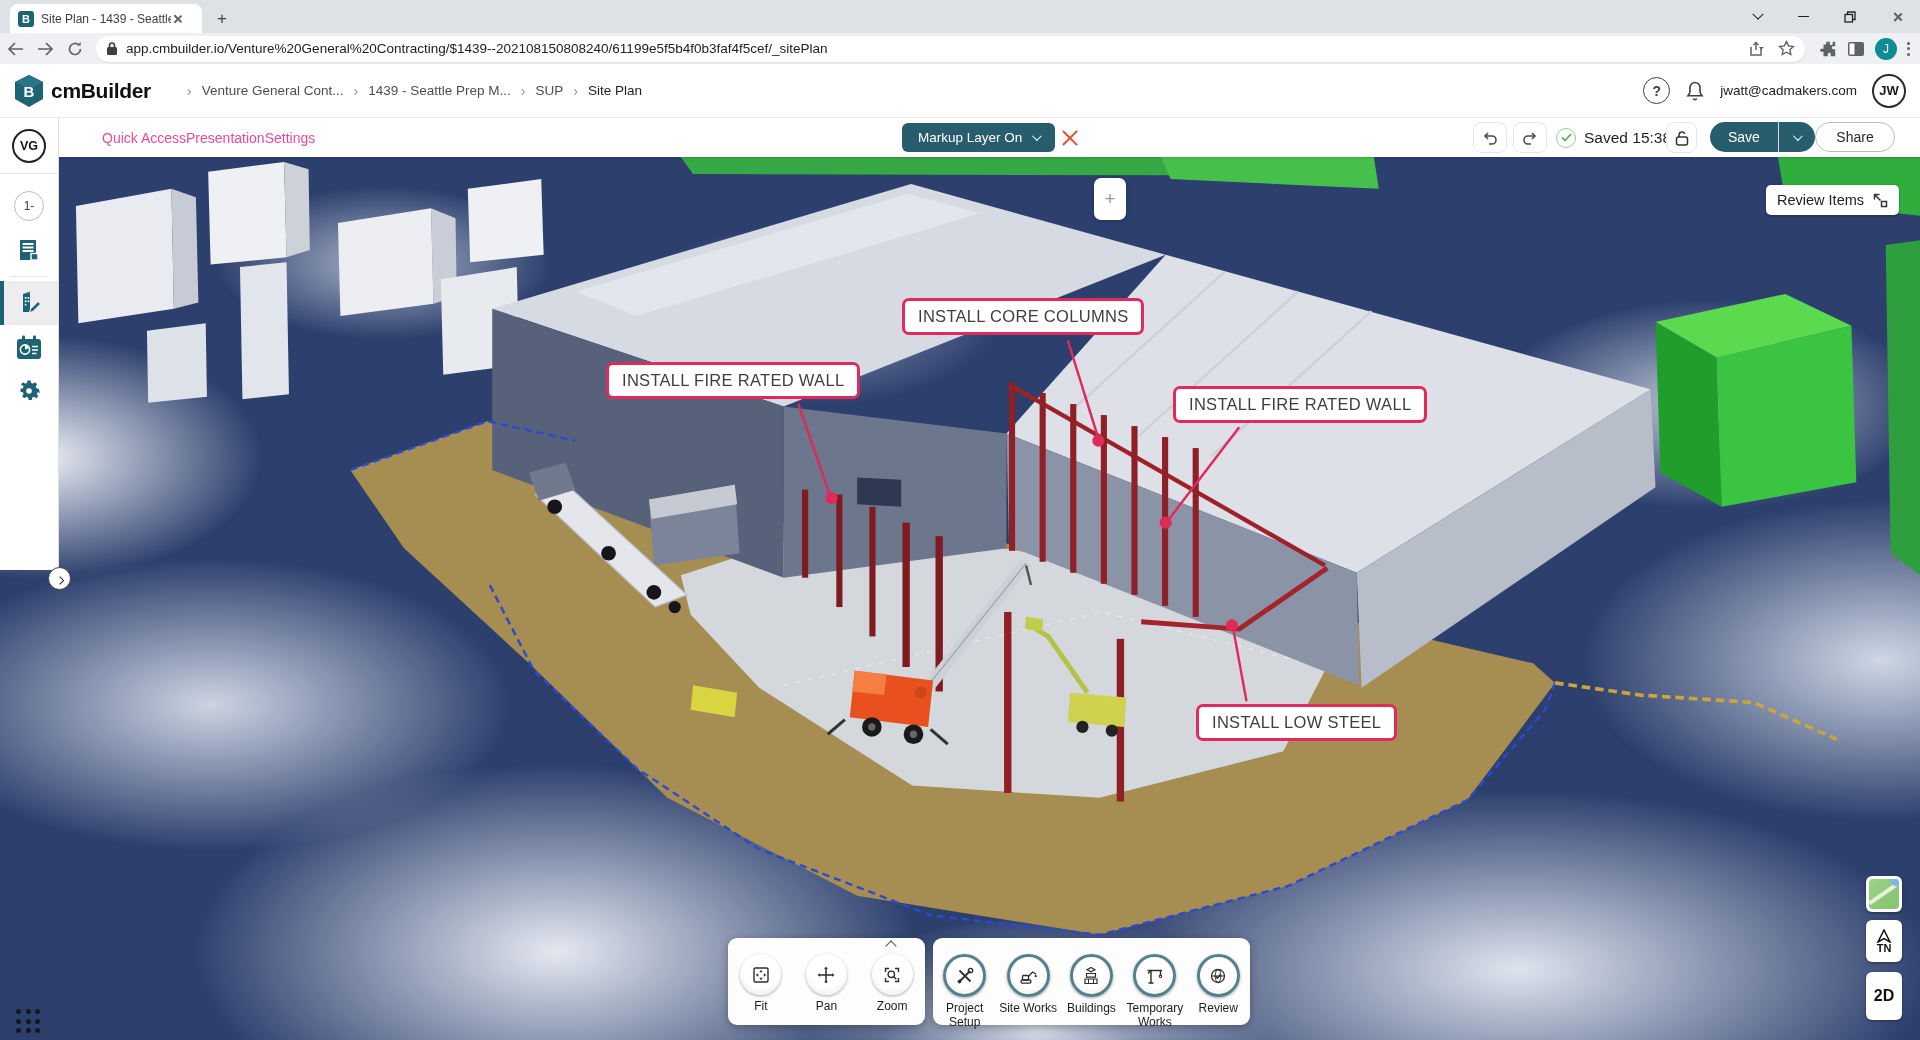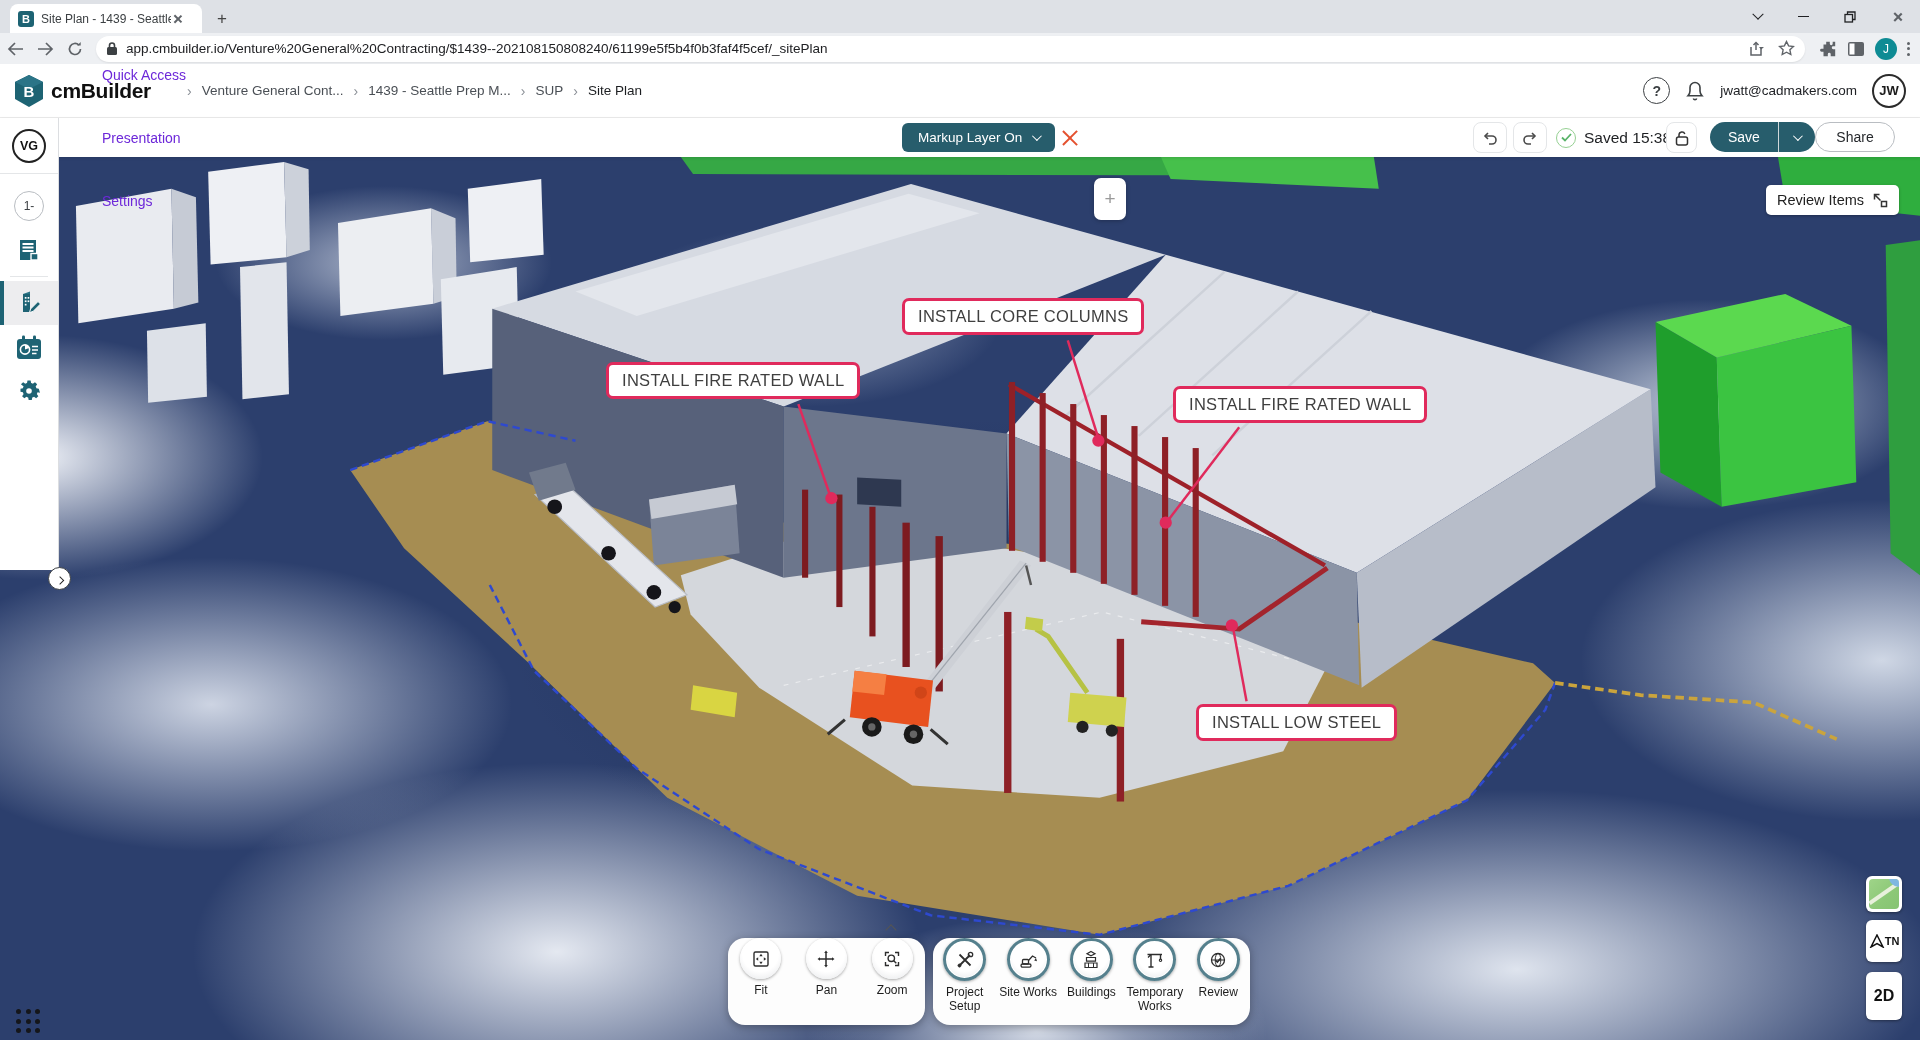--- a/index.html
+++ b/index.html
@@ -41,7 +41,7 @@
 
   
   #menubar { position:absolute; left:0; top:118px; width:1920px; height:39px; background:#fff; box-shadow:0 1px 3px rgba(0,0,0,.12); z-index:6; display:flex; align-items:center; }
-  .menu-items { display:flex; gap:47px; margin-left:102px; font-size:14px; color:#6d28d9;flex-direction:column; }
+  .menu-items { display:flex; margin-left:102px; font-size:14px; color:#ec4899; }
   .menu-item { cursor:pointer; }
   .markup-layer-btn { position:absolute; left:902px; top:5px; height:29px; background:#275d6c; color:#fff; border-radius:6px; font-size:13.5px; display:flex; align-items:center; padding:0 16px; gap:10px; }
   .chev-w { width:7px; height:7px; border-right:1.6px solid #fff; border-bottom:1.6px solid #fff; transform:rotate(45deg) translateY(-2px); }

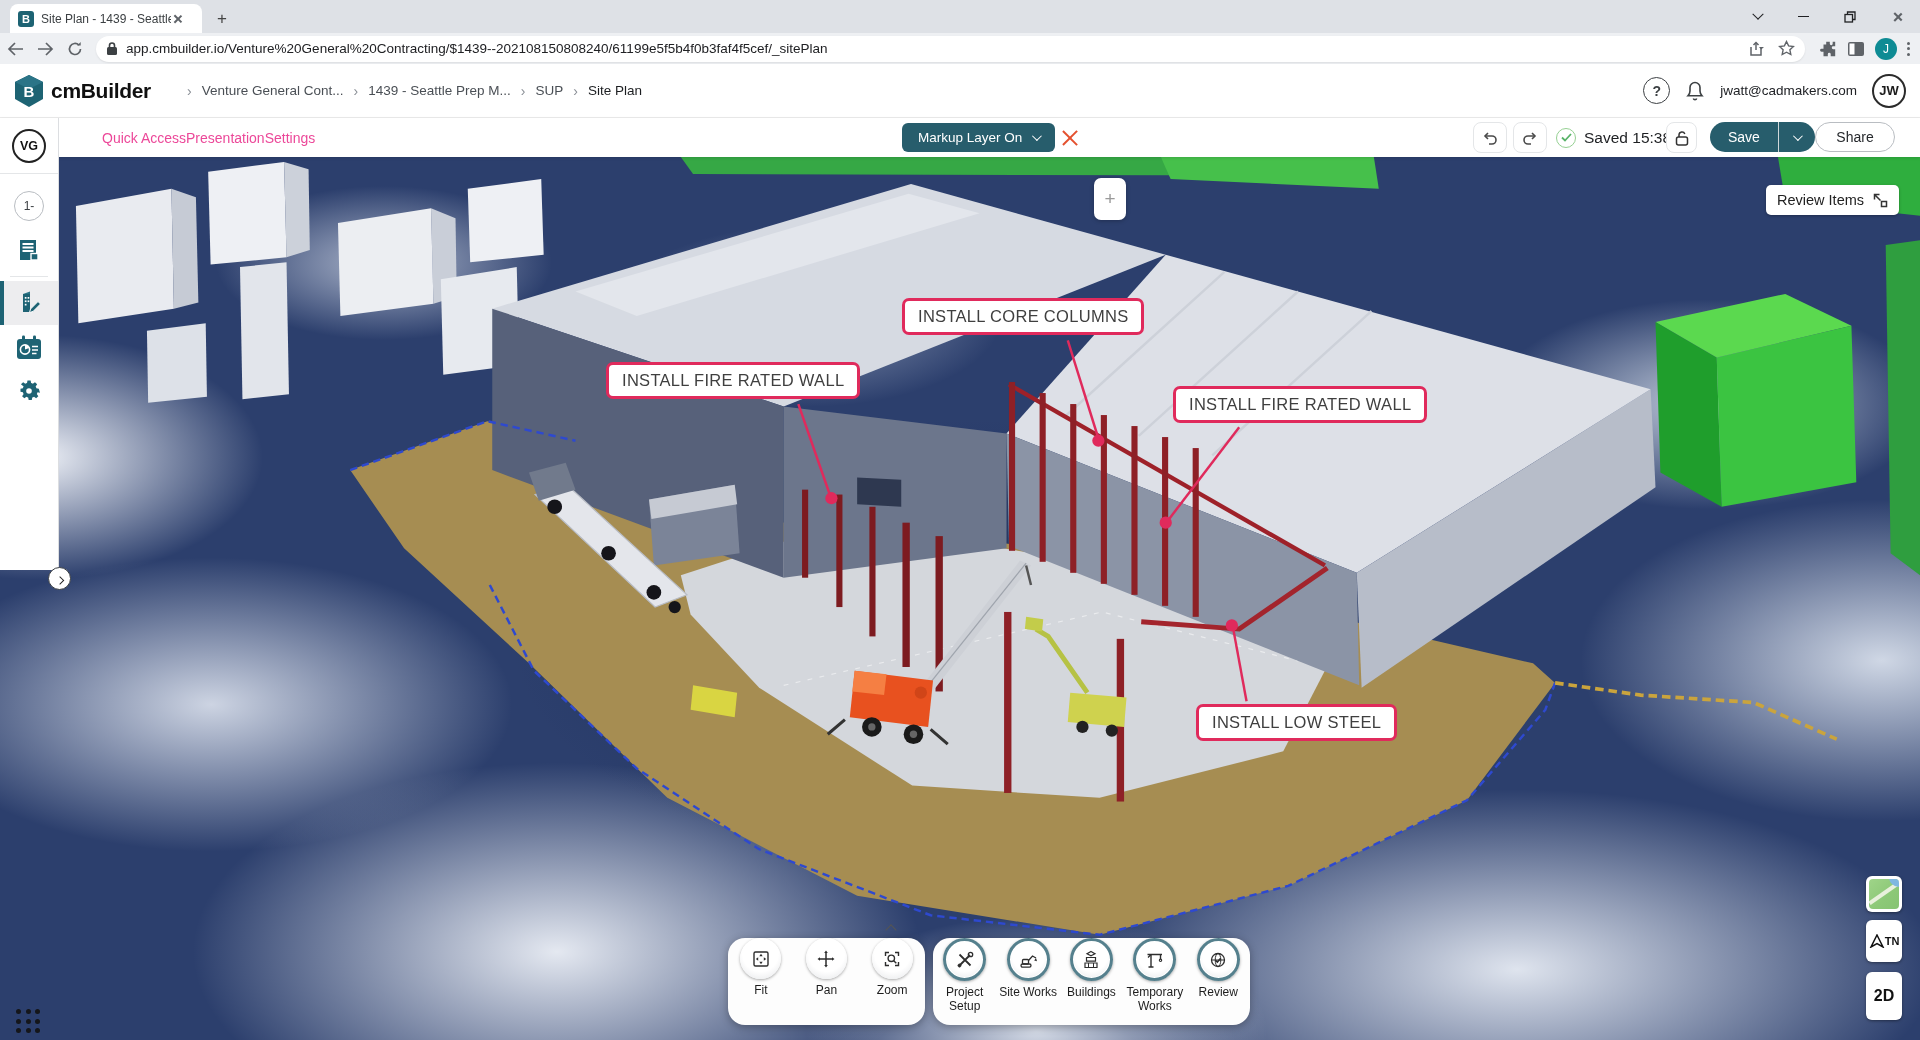--- a/index.html
+++ b/index.html
@@ -112,7 +112,7 @@
   .chev-up { position:absolute; top:-12px; left:50%; margin-left:-5px; width:8px; height:8px; border-left:1.8px solid #555; border-top:1.8px solid #555; transform:rotate(45deg); }
 
   
-  .br-btn { position:absolute; left:1866px; width:36px; background:#fff; border-radius:6px; box-shadow:0 1px 3px rgba(0,0,0,.4); z-index:6; display:flex; flex-direction:row; align-items:center; justify-content:center; }
+  .br-btn { position:absolute; left:1866px; width:36px; background:#fff; border-radius:6px; box-shadow:0 1px 3px rgba(0,0,0,.4); z-index:6; display:flex; flex-direction:column; align-items:center; justify-content:center; }
   #map-btn { top:719px; height:36px; padding:3px; }
   .map-thumb { width:30px; height:30px; border-radius:4px; background:linear-gradient(135deg,#9fd489 0%, #8cc877 60%, #86c373 100%); position:relative; overflow:hidden; }
   .map-thumb::before { content:""; position:absolute; left:-4px; top:8px; width:50px; height:4px; background:#e8f0dc; transform:rotate(-35deg); }

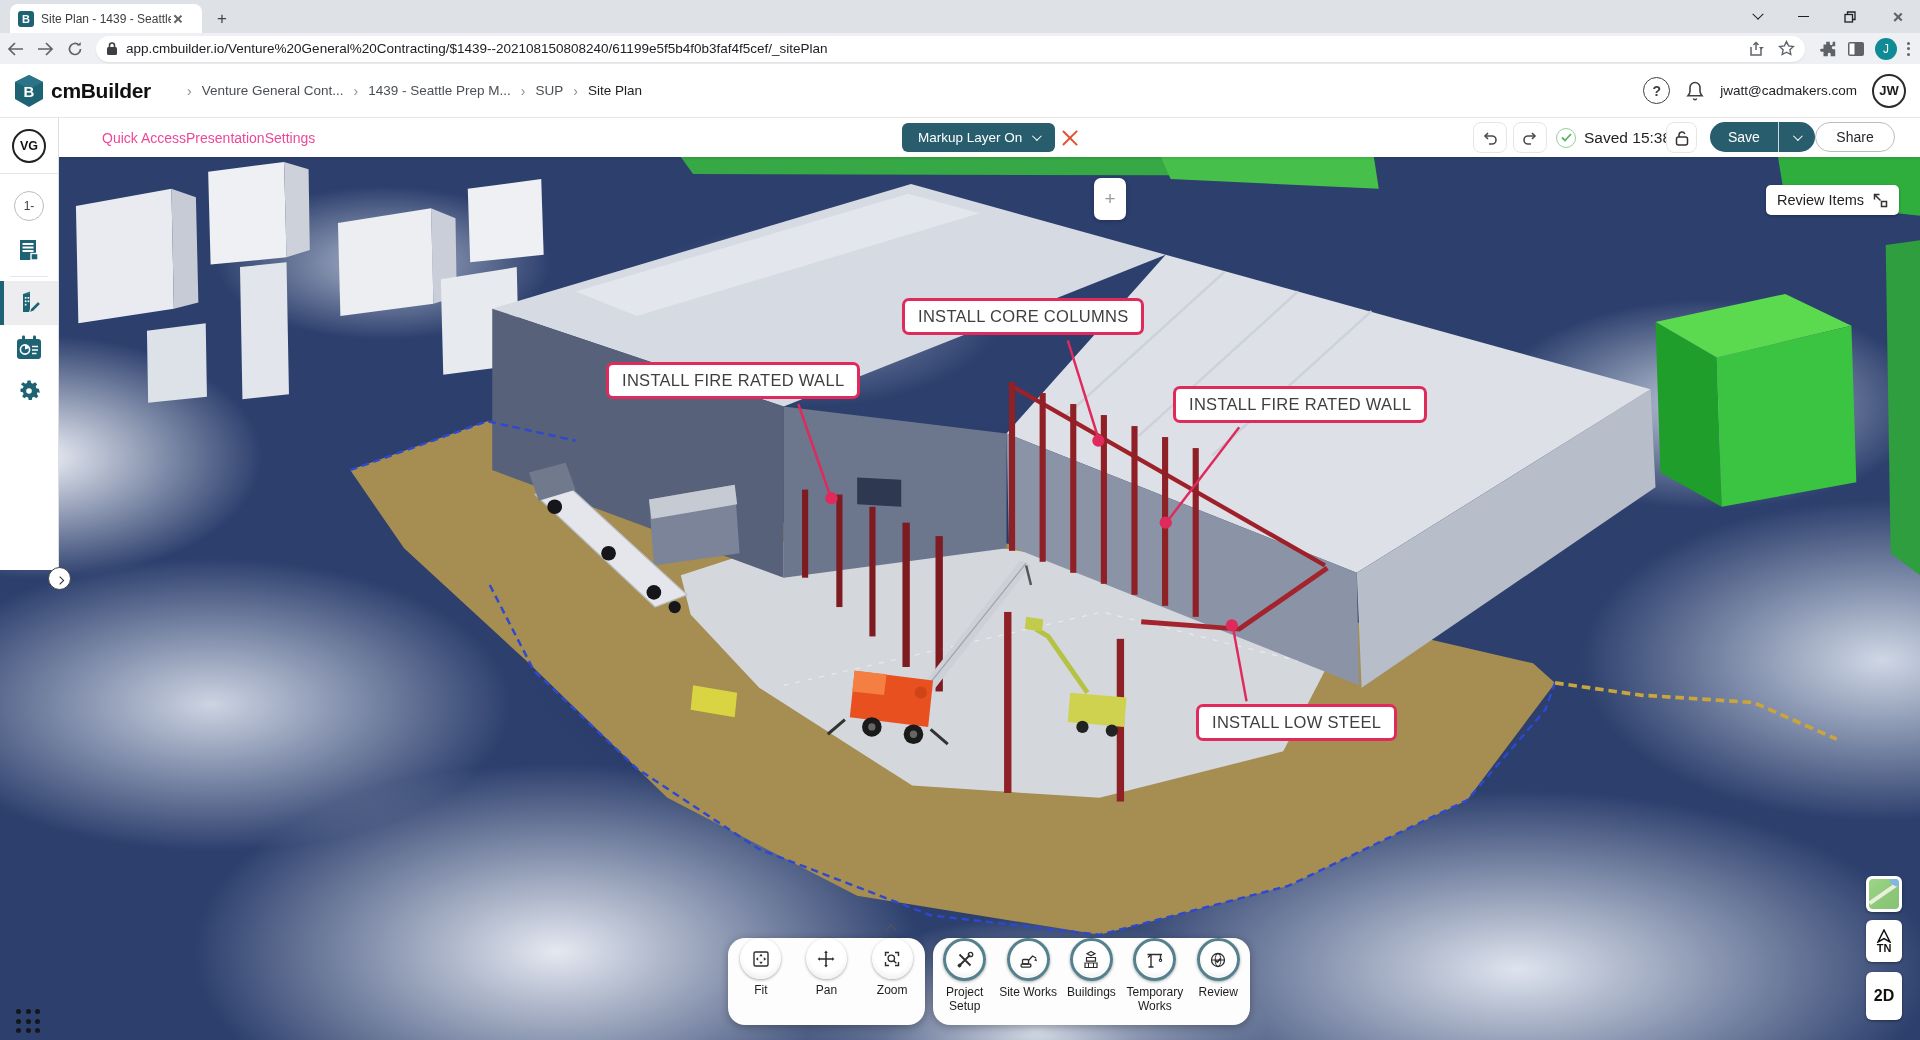--- a/index.html
+++ b/index.html
@@ -102,7 +102,7 @@
   .markup-items-btn { position:absolute; left:1766px; top:28px; height:30px; background:#fff; border-radius:5px; box-shadow:0 1px 3px rgba(0,0,0,.3); z-index:6; display:flex; align-items:center; gap:9px; padding:0 11px; font-size:14.5px; color:#222; }
 
   
-  .tool-panel { position:absolute; background:#fdfdfd; border-radius:17px; box-shadow:0 2px 8px rgba(0,0,0,.3); z-index:6; display:flex; justify-content:space-around; align-items:flex-start; }
+  .tool-panel { position:absolute; background:#fdfdfd; border-radius:9px; box-shadow:0 2px 8px rgba(0,0,0,.3); z-index:6; display:flex; justify-content:space-around; align-items:flex-start; padding-top:16px; }
   #panel-view { left:728px; top:781px; width:197px; height:87px; }
   #panel-build { left:933px; top:781px; width:317px; height:87px; }
   .toolbtn { display:flex; flex-direction:column; align-items:center; width:62px; position:relative; }

